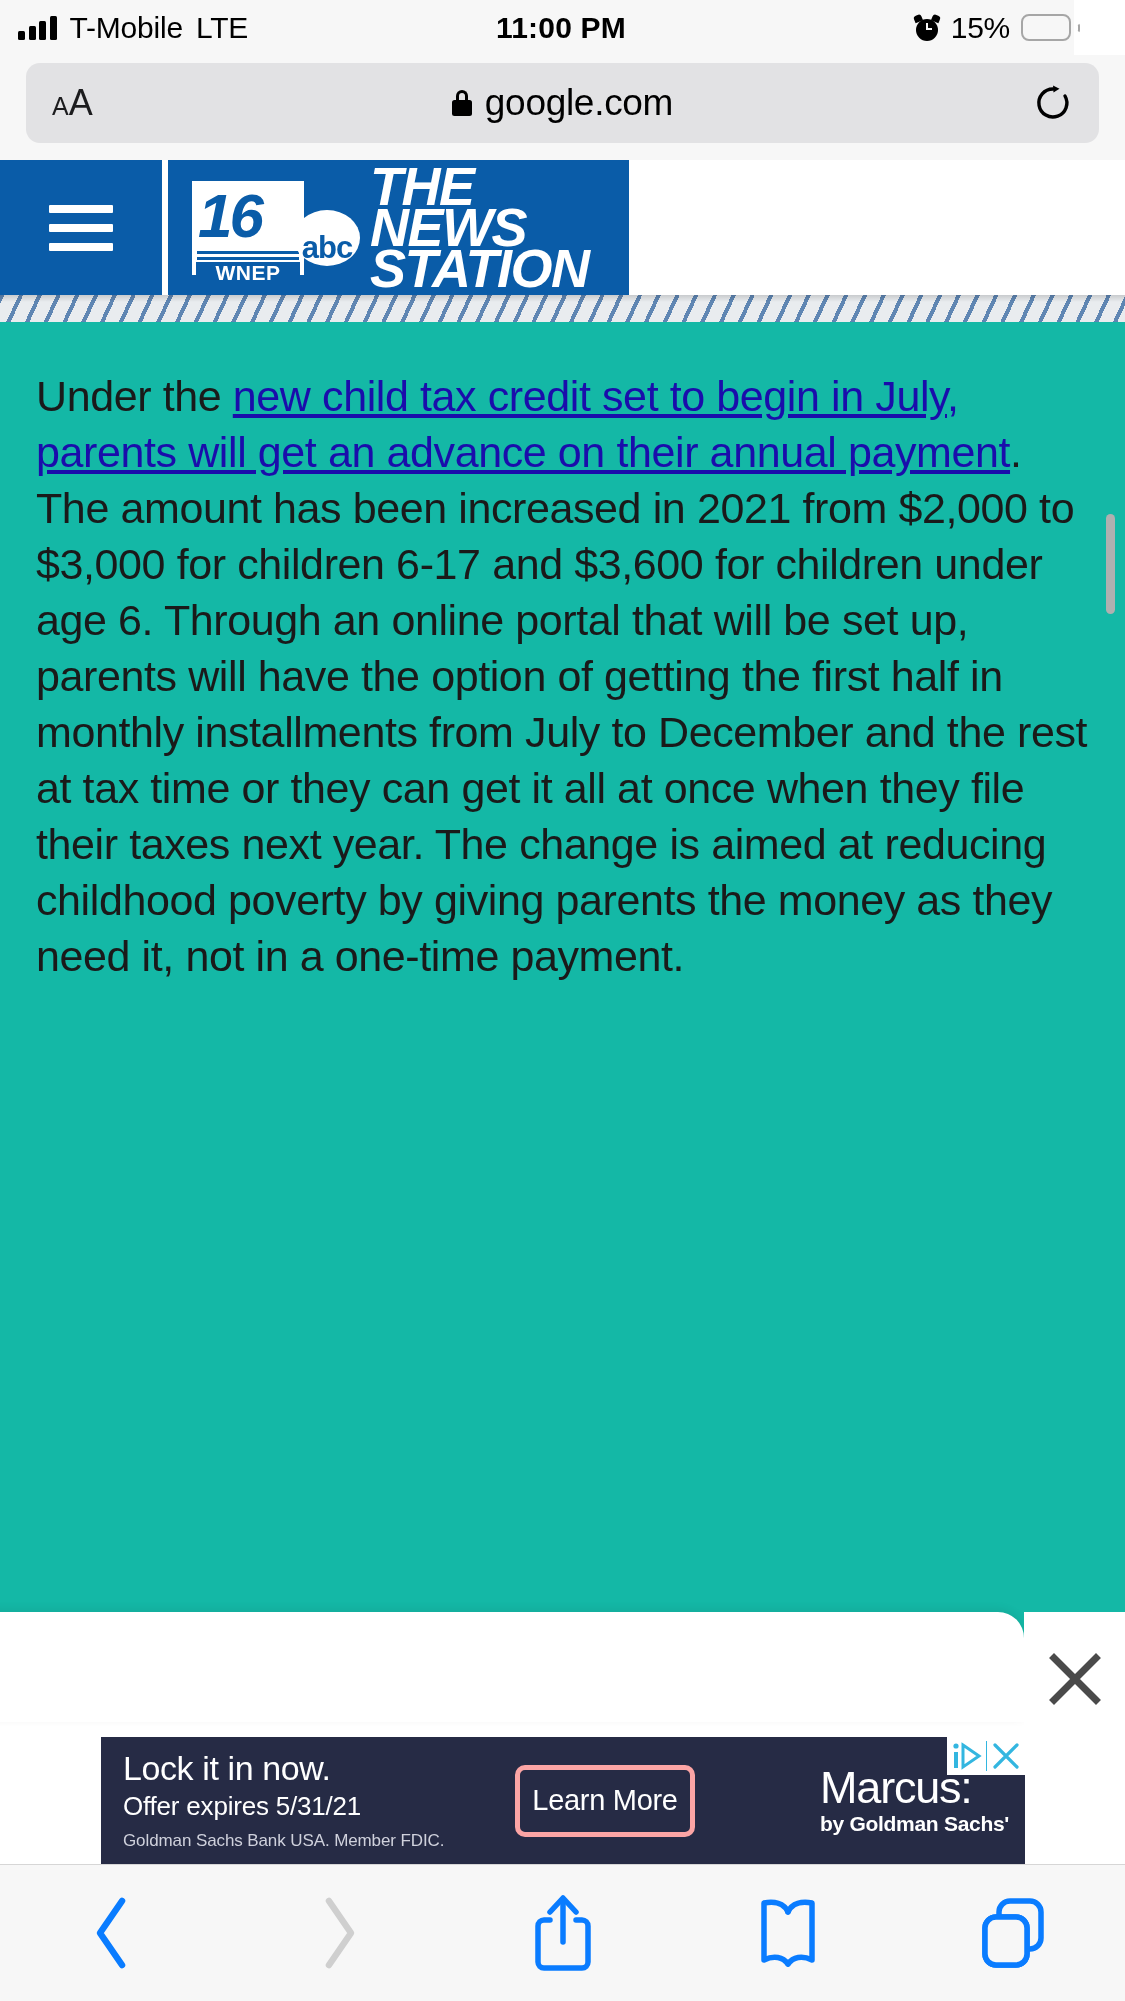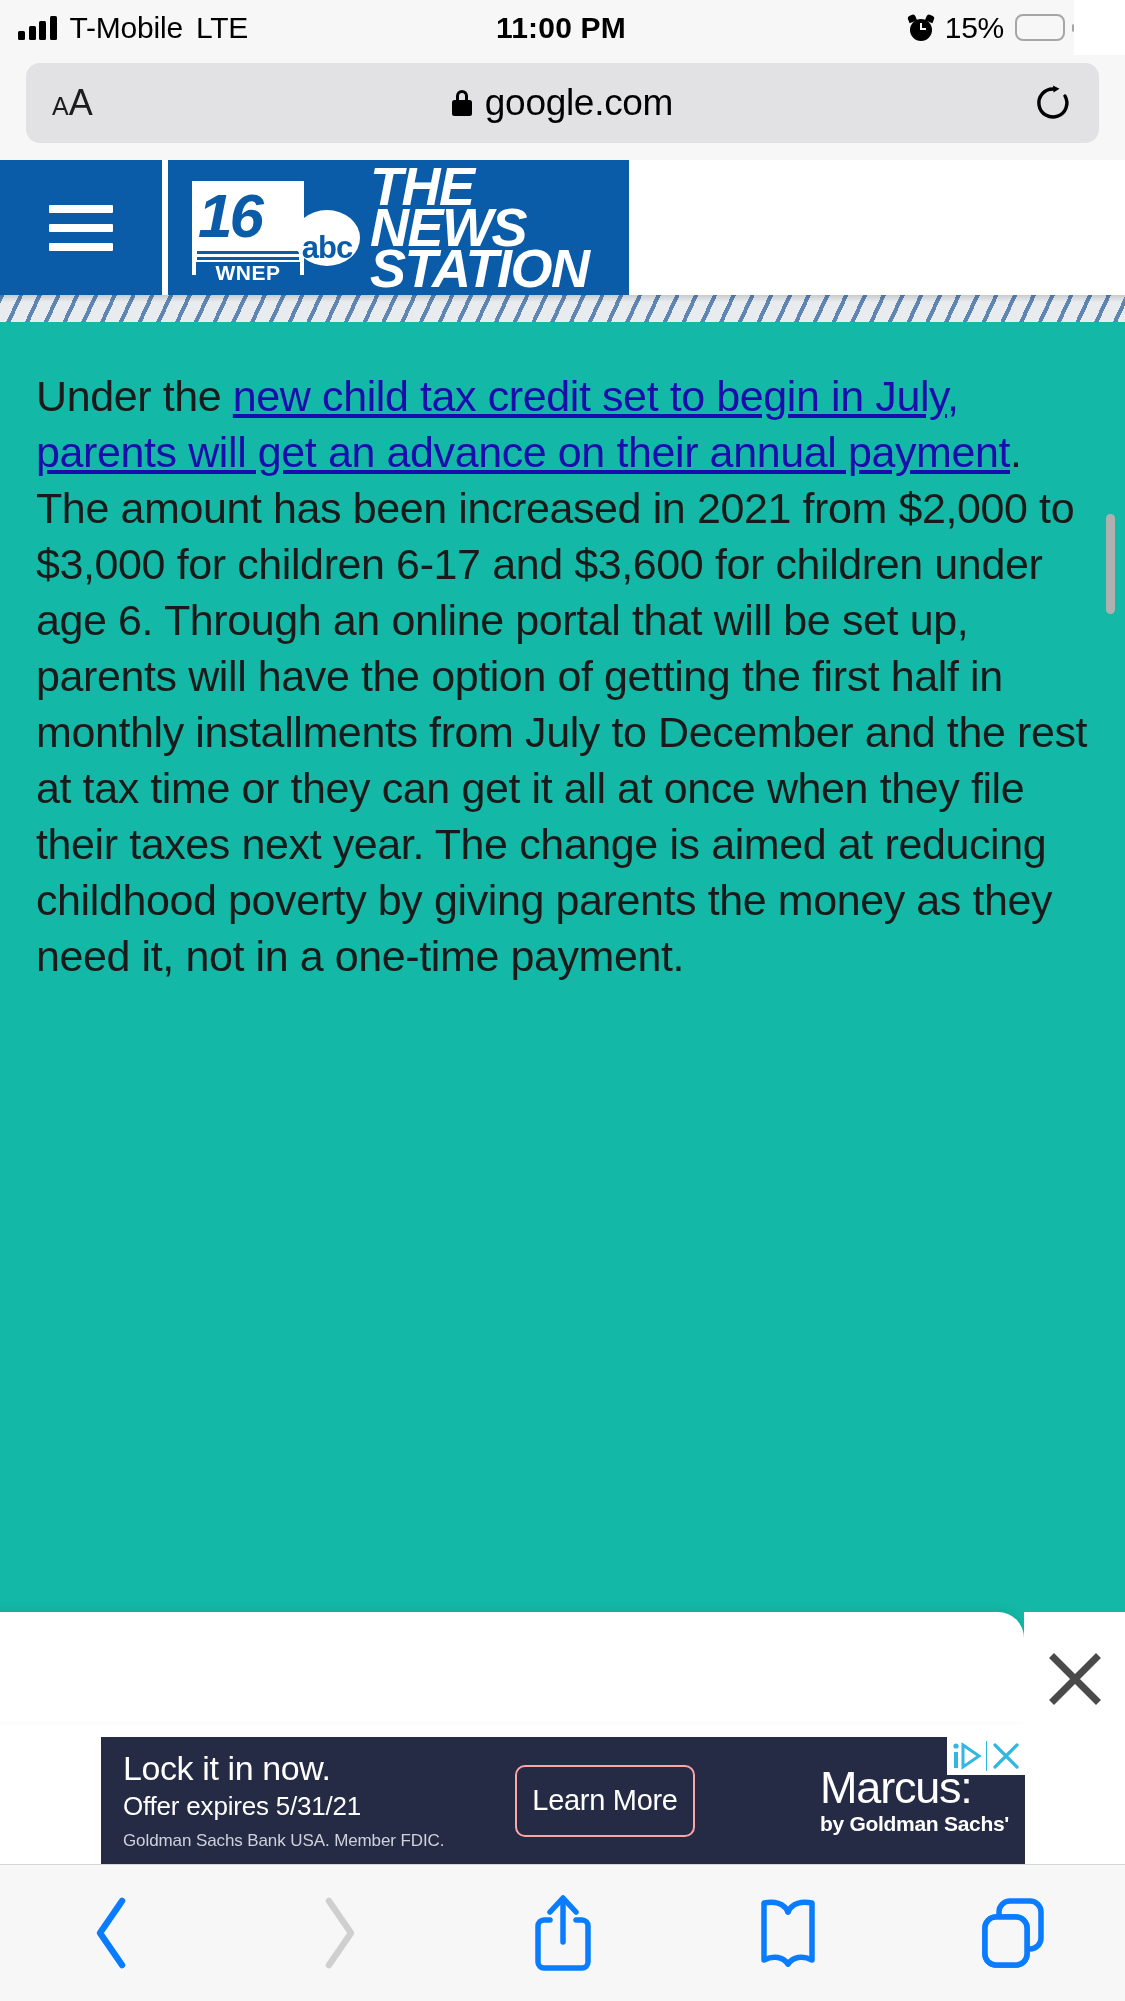--- a/index.html
+++ b/index.html
@@ -33,7 +33,7 @@
     font-size:30px; font-weight:bold; color:#000; letter-spacing:0.2px;padding-left:48px;
   }
   .sb-right{
-    position:absolute; right:6px; top:0; height:55px;
+    position:absolute; right:0; top:0; height:55px;
     display:flex; align-items:center; gap:11px;
   }
   .alarm-icon{ position:relative; width:26px; height:26px; }

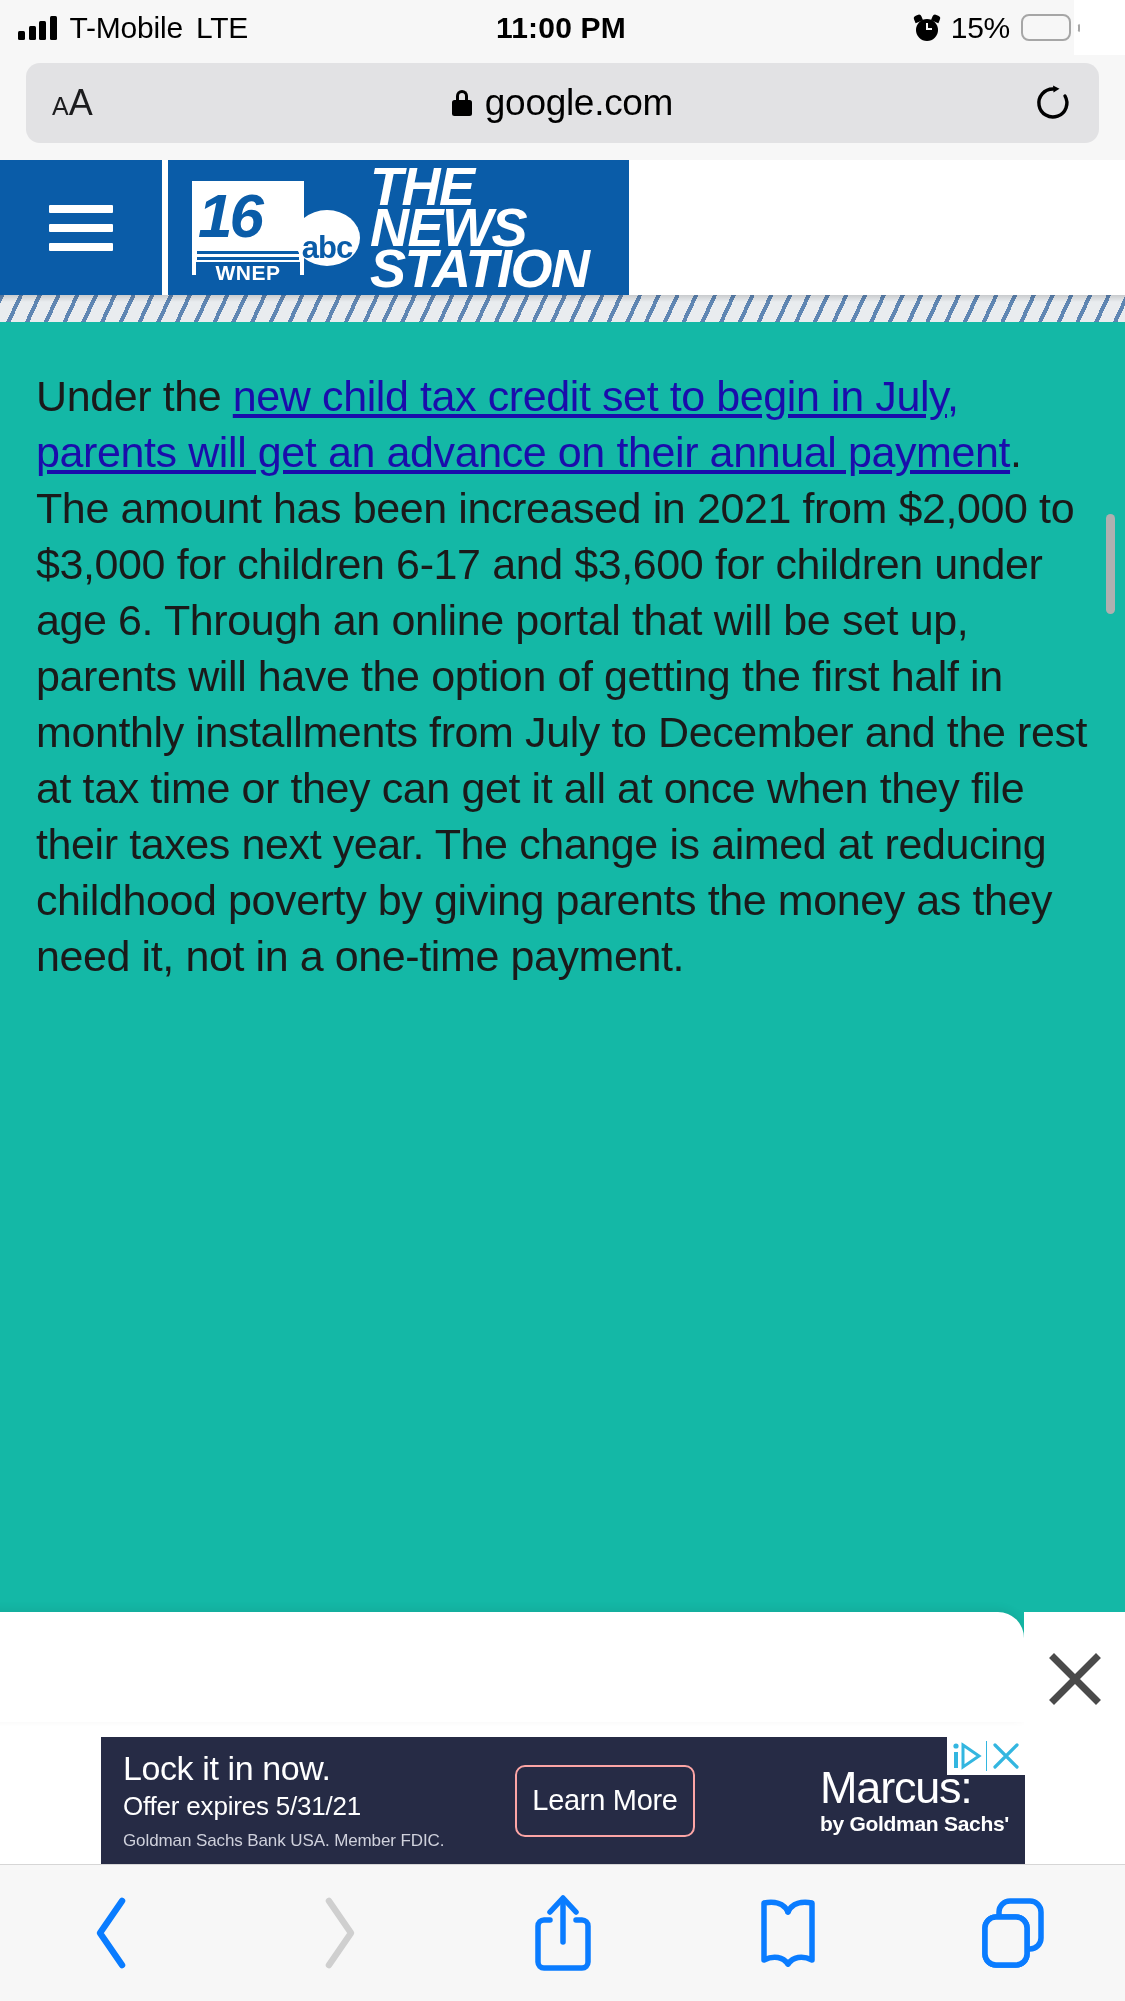--- a/index.html
+++ b/index.html
@@ -237,7 +237,7 @@
     letter-spacing:-0.1px;
   }
   .ad-cta{
-    width:180px; height:72px; border:2px solid #fca5a5; border-radius:10px;
+    width:180px; height:72px; border:5px solid #fca5a5; border-radius:10px;
     display:flex; align-items:center; justify-content:center;
     color:#fff; font-size:29px; letter-spacing:-0.3px;
     margin-left:14px;

